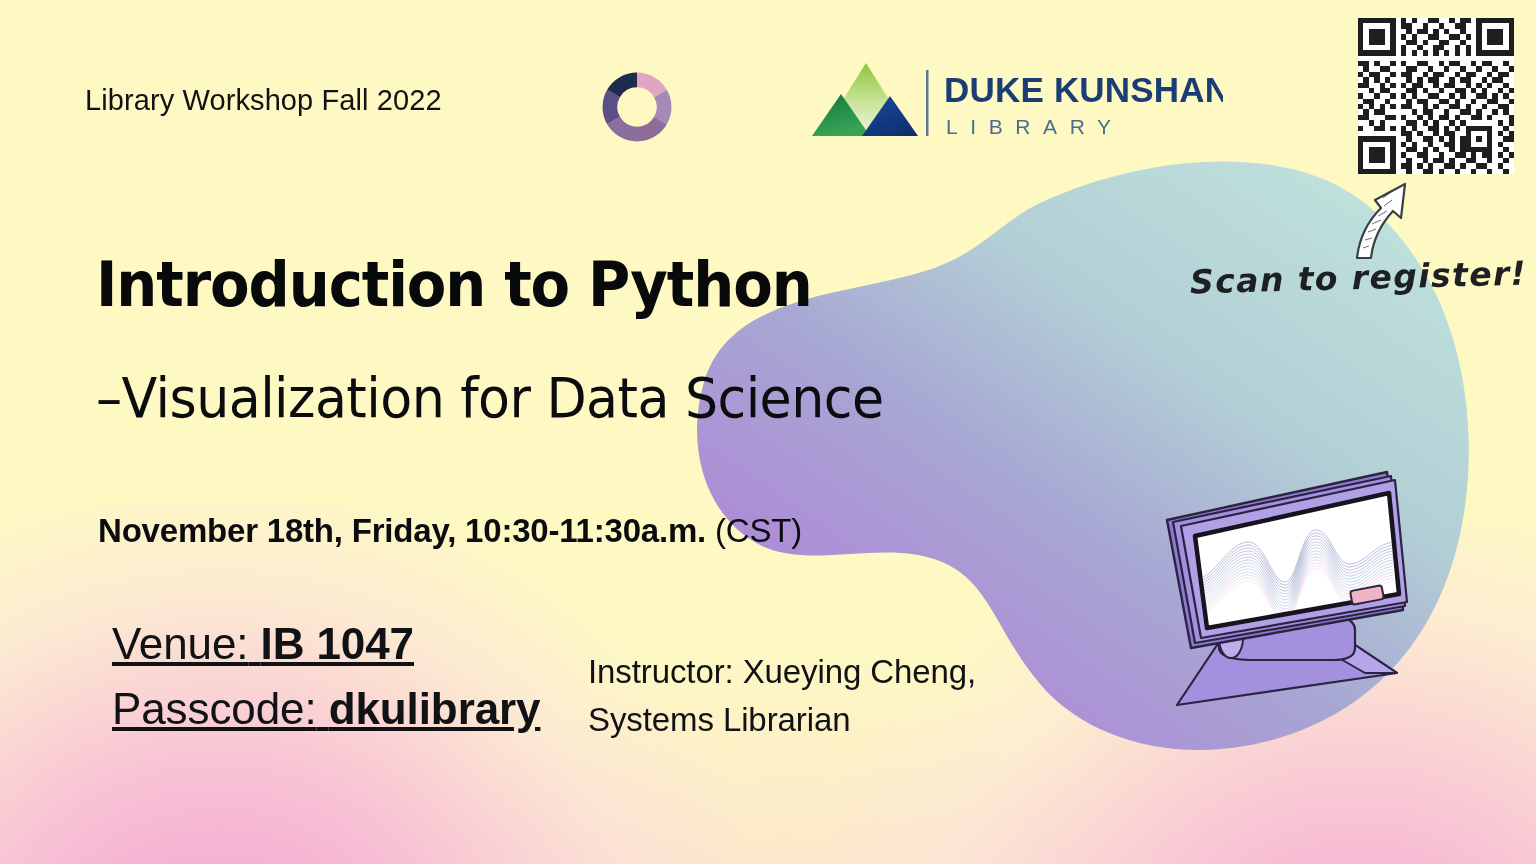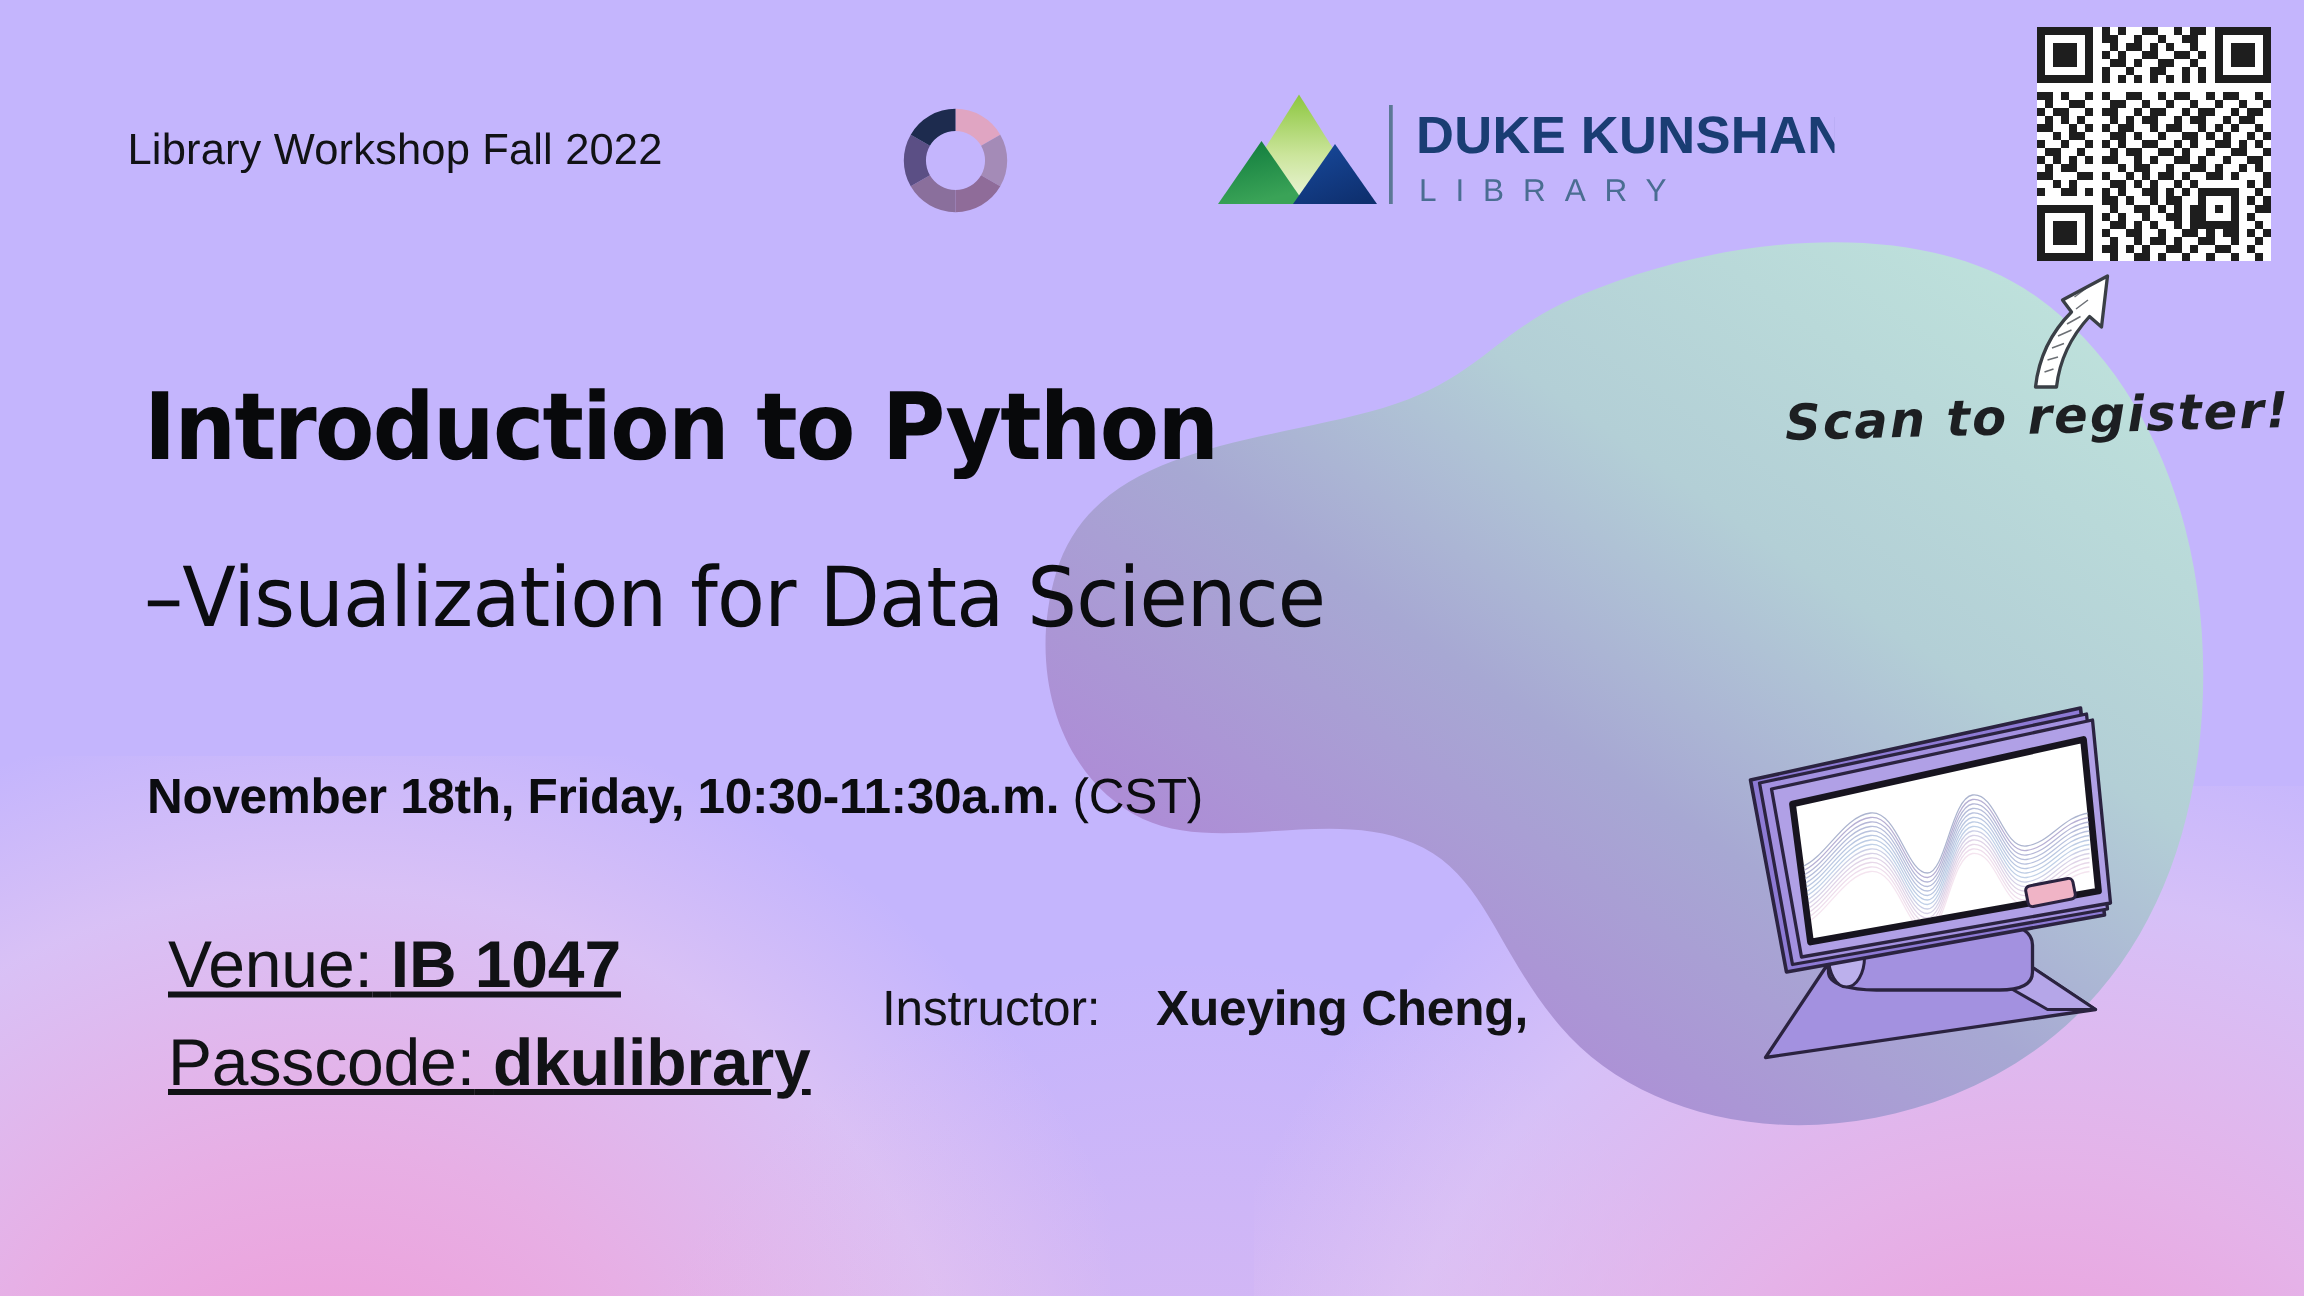--- a/index.html
+++ b/index.html
@@ -15,7 +15,7 @@
   #poster {
     position:relative;
     width:1536px; height:864px;
-    background:#c4b5fd;
+    background:#fef9c3;
     overflow:hidden;
   }
   .wash-bl {

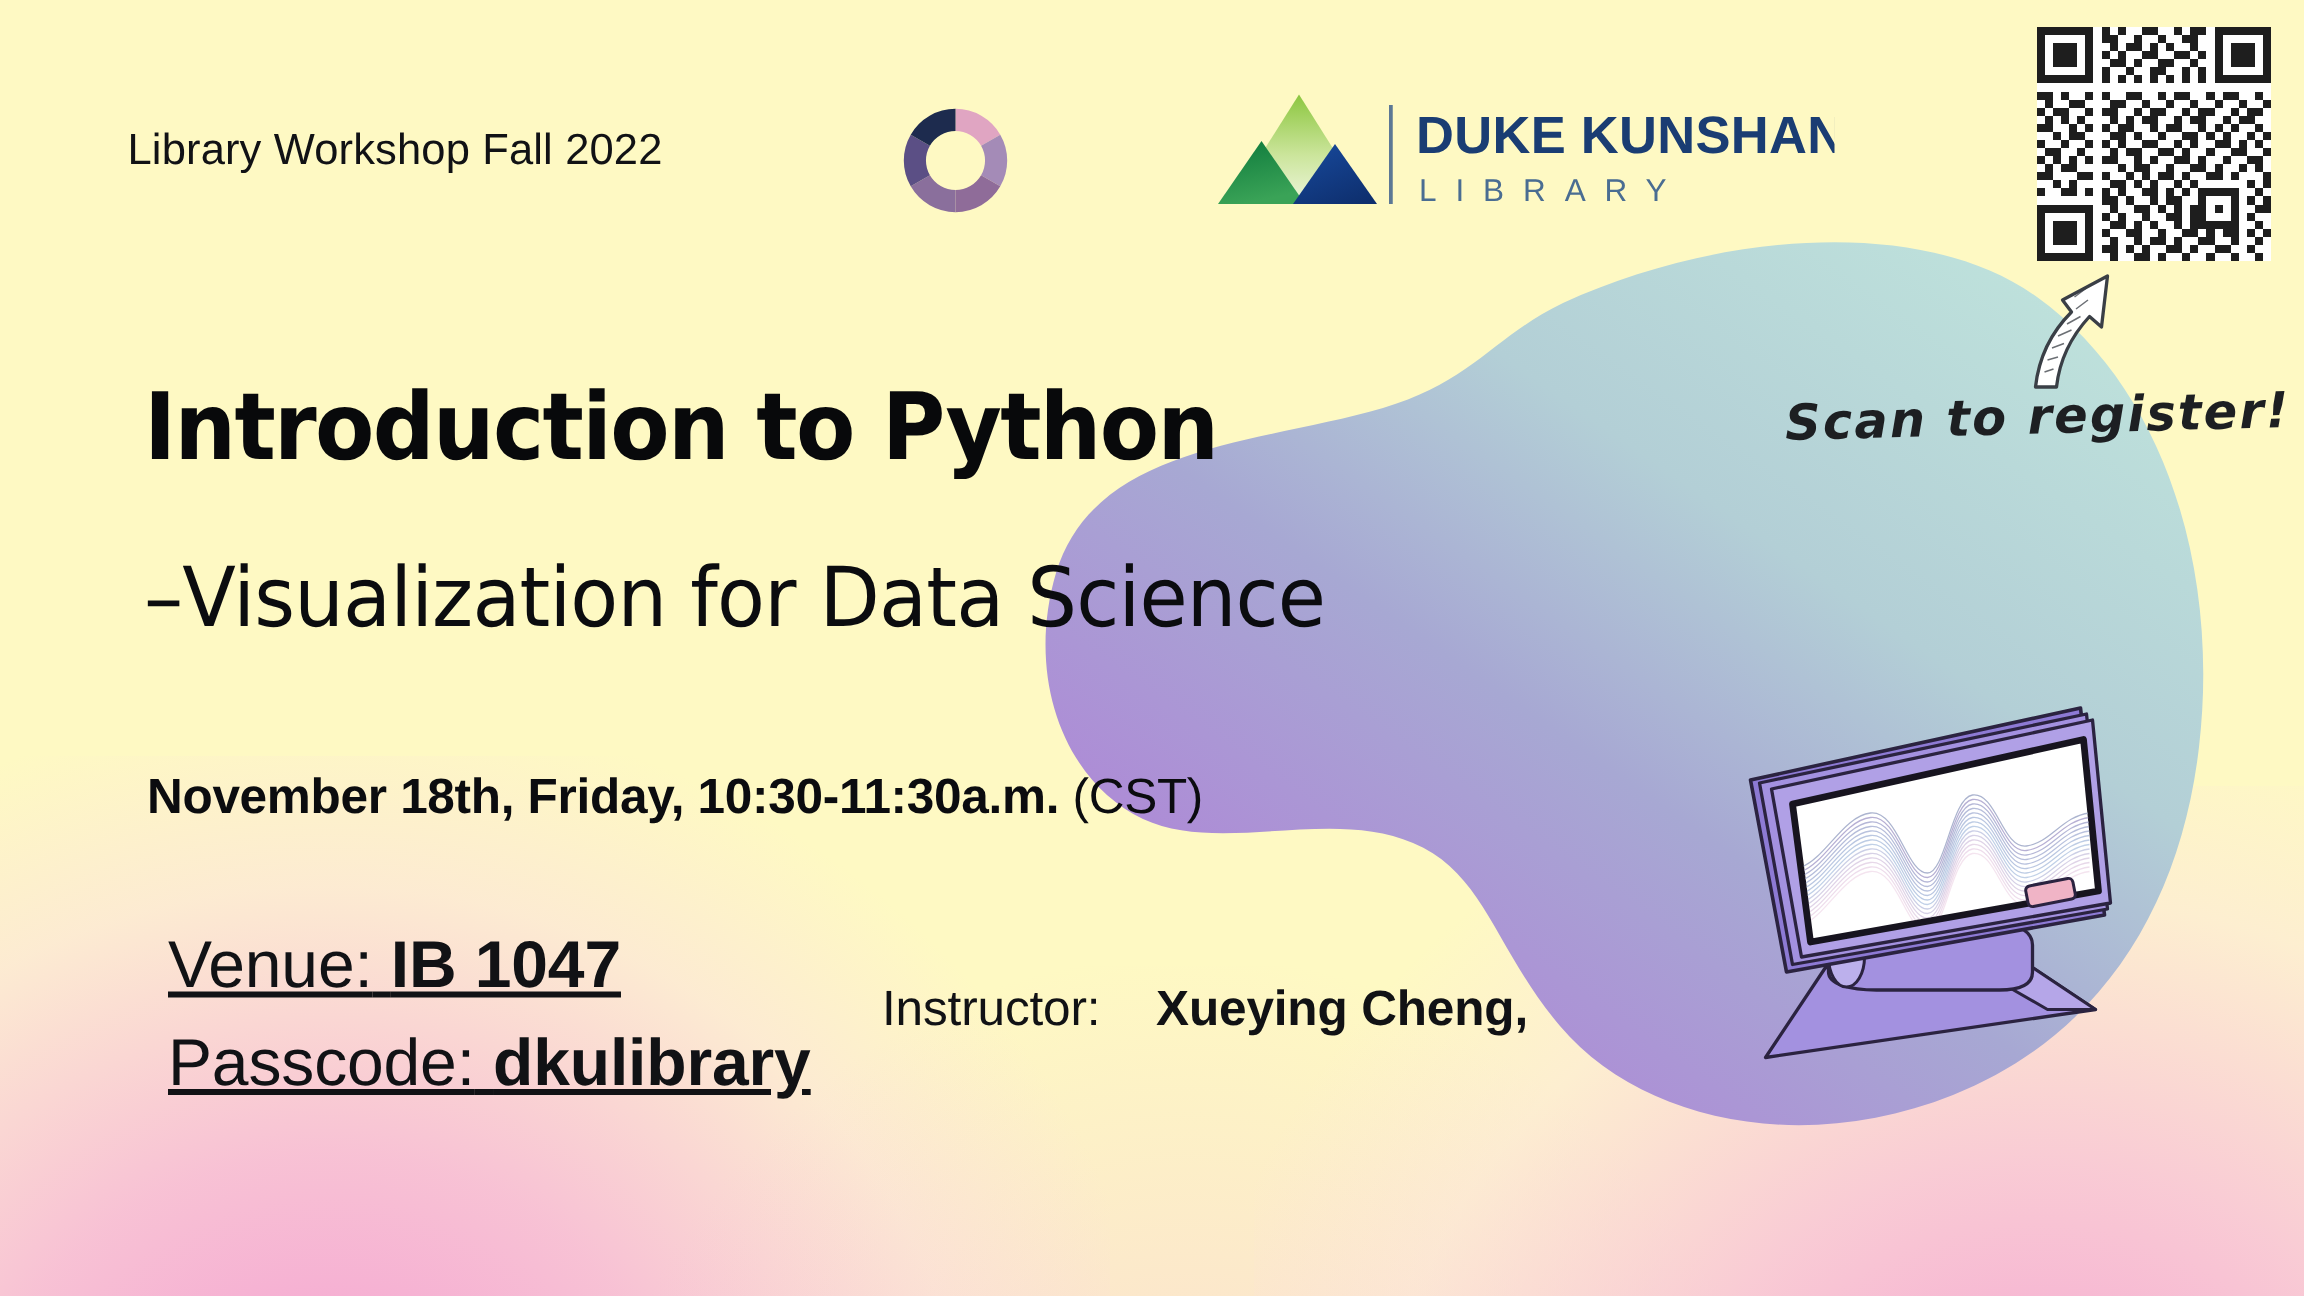--- a/index.html
+++ b/index.html
@@ -111,7 +111,7 @@
     letter-spacing:-.1px; max-width:470px;
   }
   .instructor .lbl { font-weight:300;text-align:right; }
-  .instructor .val { font-weight:700;margin-left:28px; }
+  .instructor .val { font-weight:400; }
 
   
   .monitor { position:absolute; left:1155px; top:460px; width:290px; height:280px; }

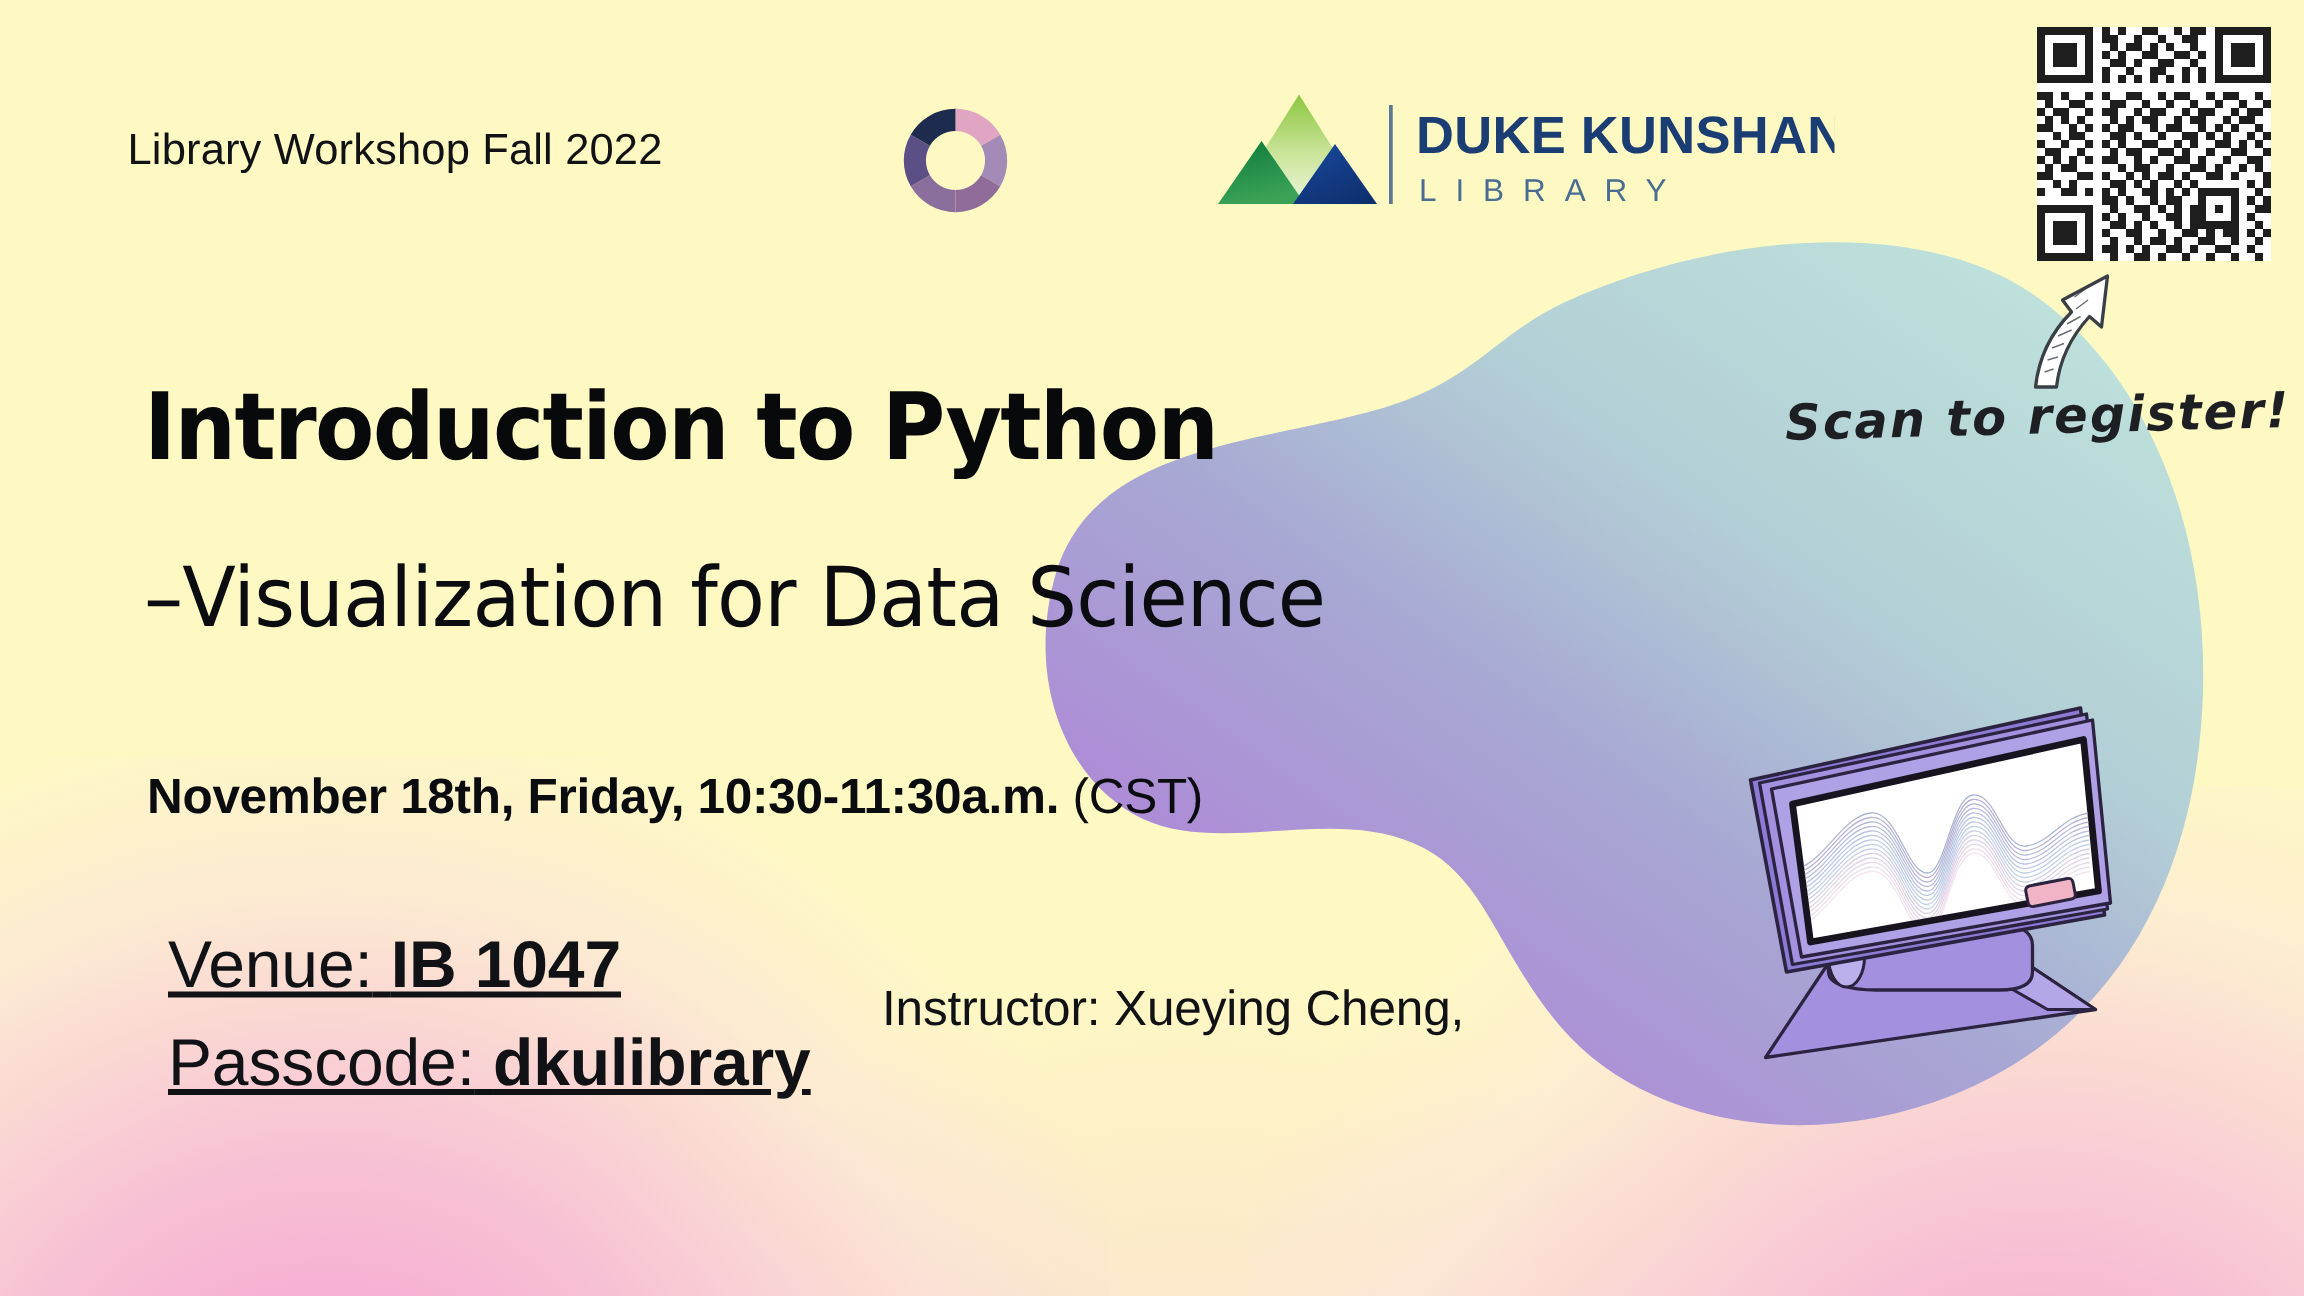--- a/index.html
+++ b/index.html
@@ -478,6 +478,7 @@
   <div class="instructor">
     <span class="lbl">Instructor:</span>
     <span class="val">Xueying Cheng,</span><br>
+    <span class="lbl">Systems Librarian</span>
   </div>
 
   <svg class="monitor" viewBox="0 0 290 280">

